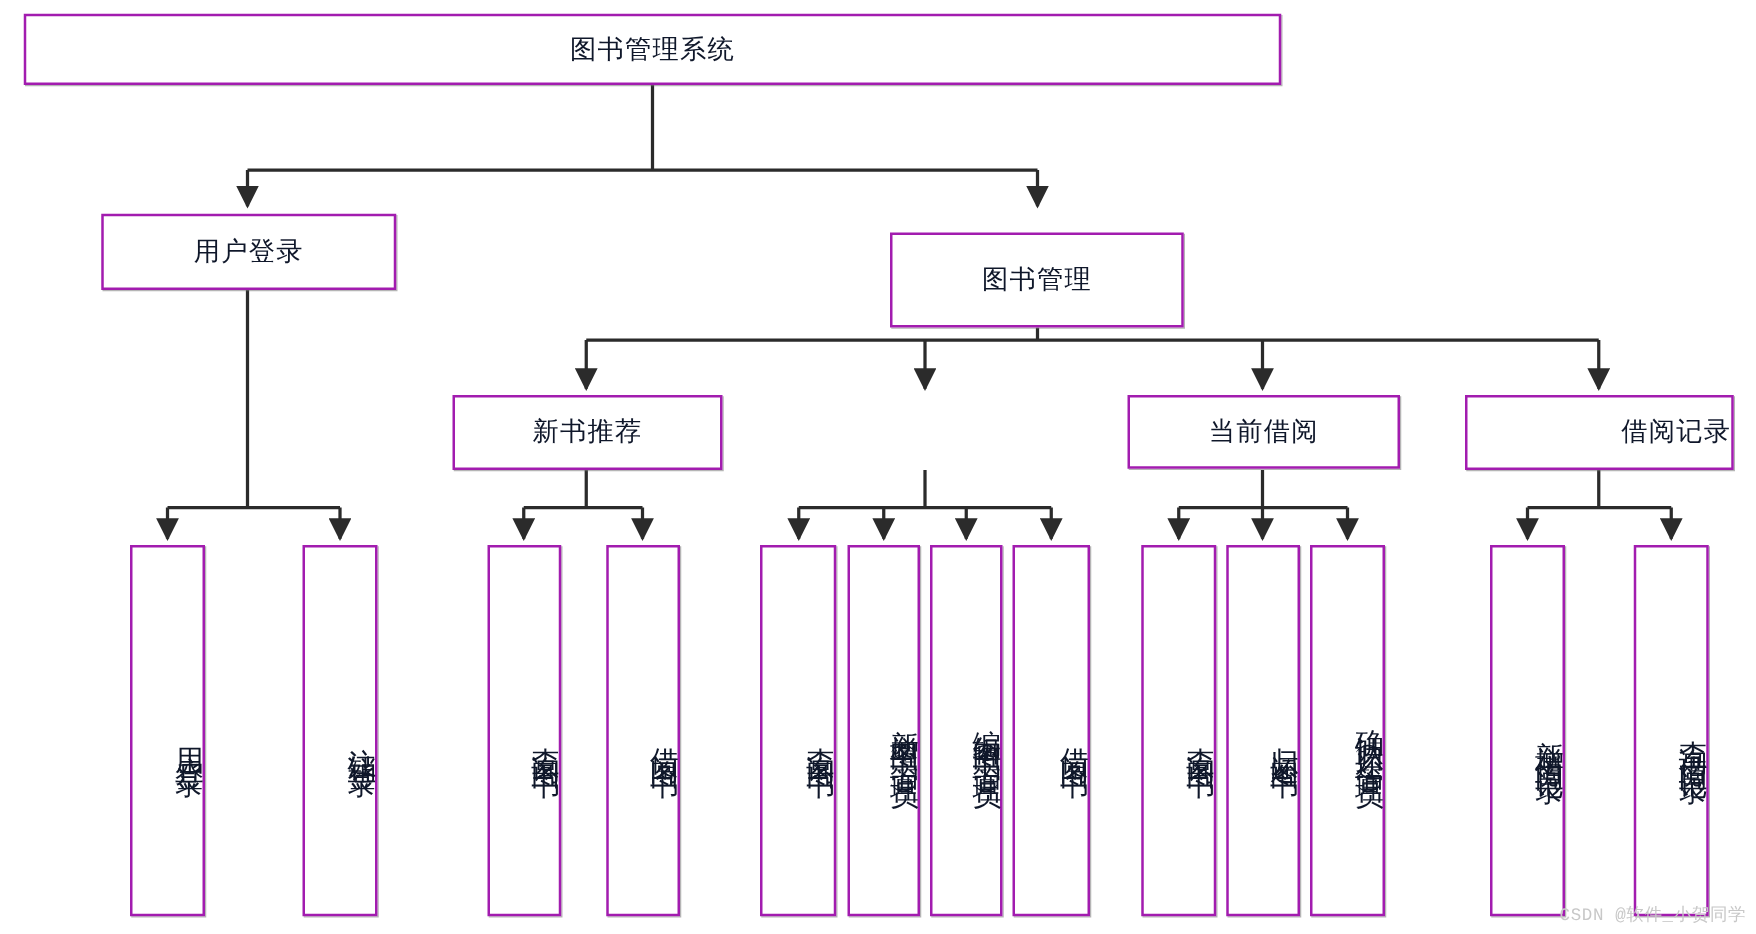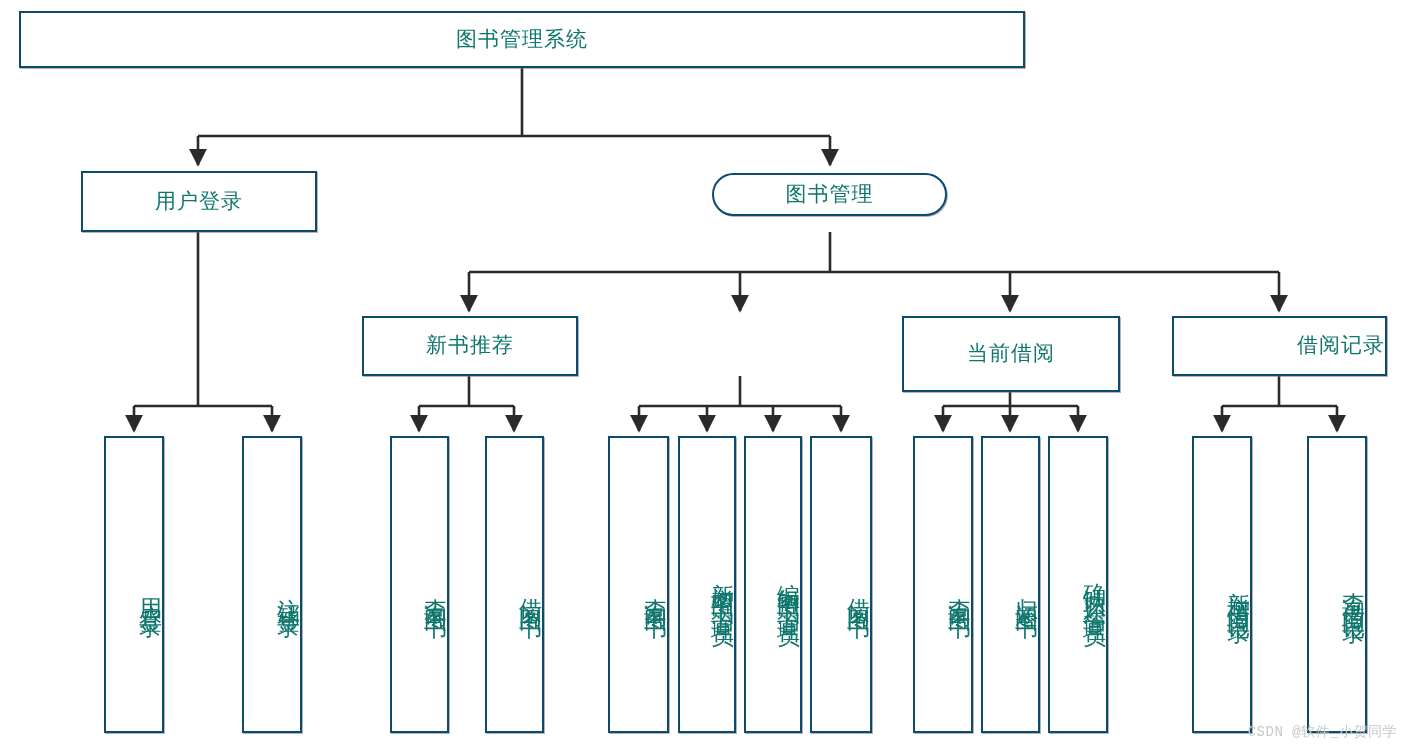--- a/index.html
+++ b/index.html
@@ -28,12 +28,12 @@
     position: absolute;
     box-sizing: border-box;
     background: #ffffff;
-    border: 2px solid #0c4a6e;
+    border: 2px solid #a21caf;
     box-shadow: 1px 1px 0 rgba(120,120,120,0.55);
     display: flex;
     align-items: center;
     justify-content: center;
-    color: #0f766e;
+    color: #0f172a;
     z-index: 2;
   }
   .node.horiz {

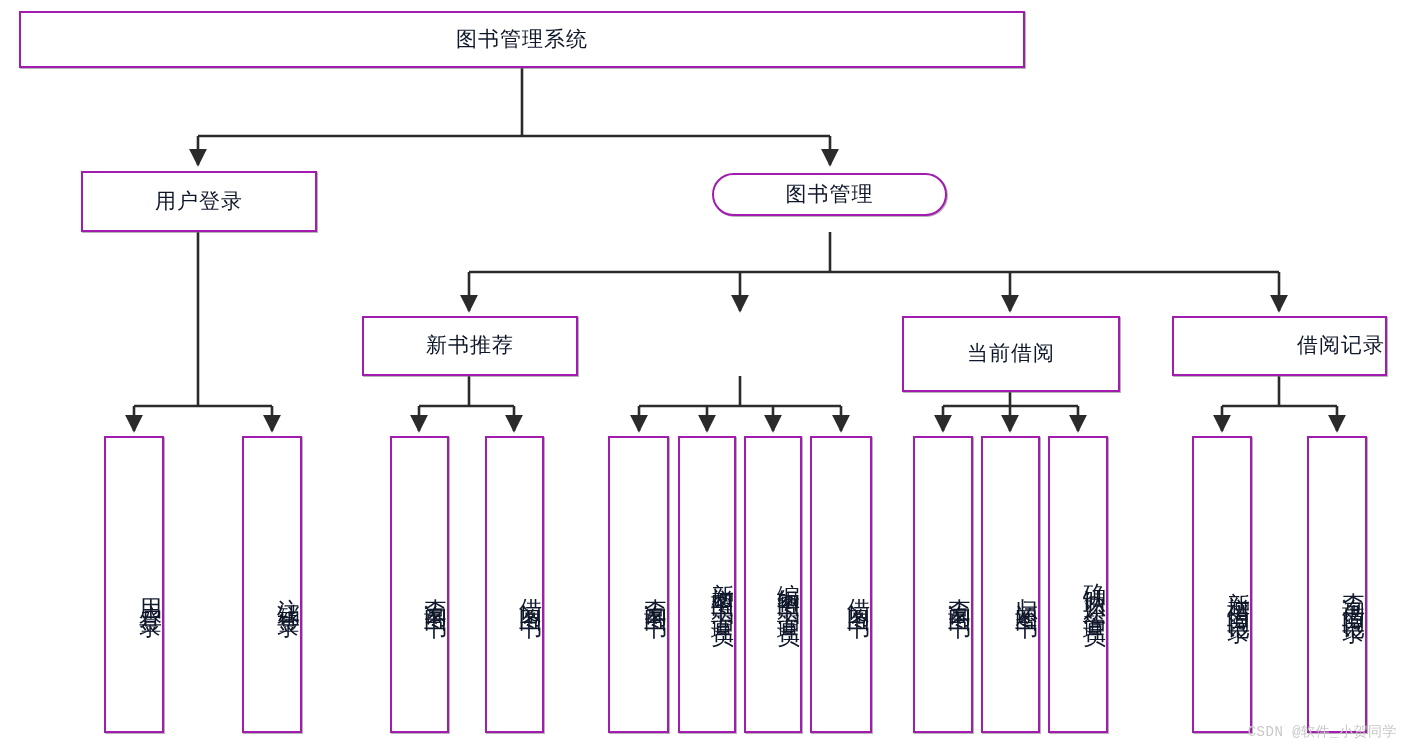--- a/index.html
+++ b/index.html
@@ -131,7 +131,7 @@
   <div class="node horiz" style="left:81px; top:171px; width:236px; height:61px;">
     <span>用户登录</span>
   </div>
-  <div class="node horiz" style="left:712px; top:173px; width:235px; height:43px;border-radius:28px;">
+  <div class="node horiz" style="left:712px; top:186px; width:235px; height:76px;">
     <span>图书管理</span>
   </div>
 

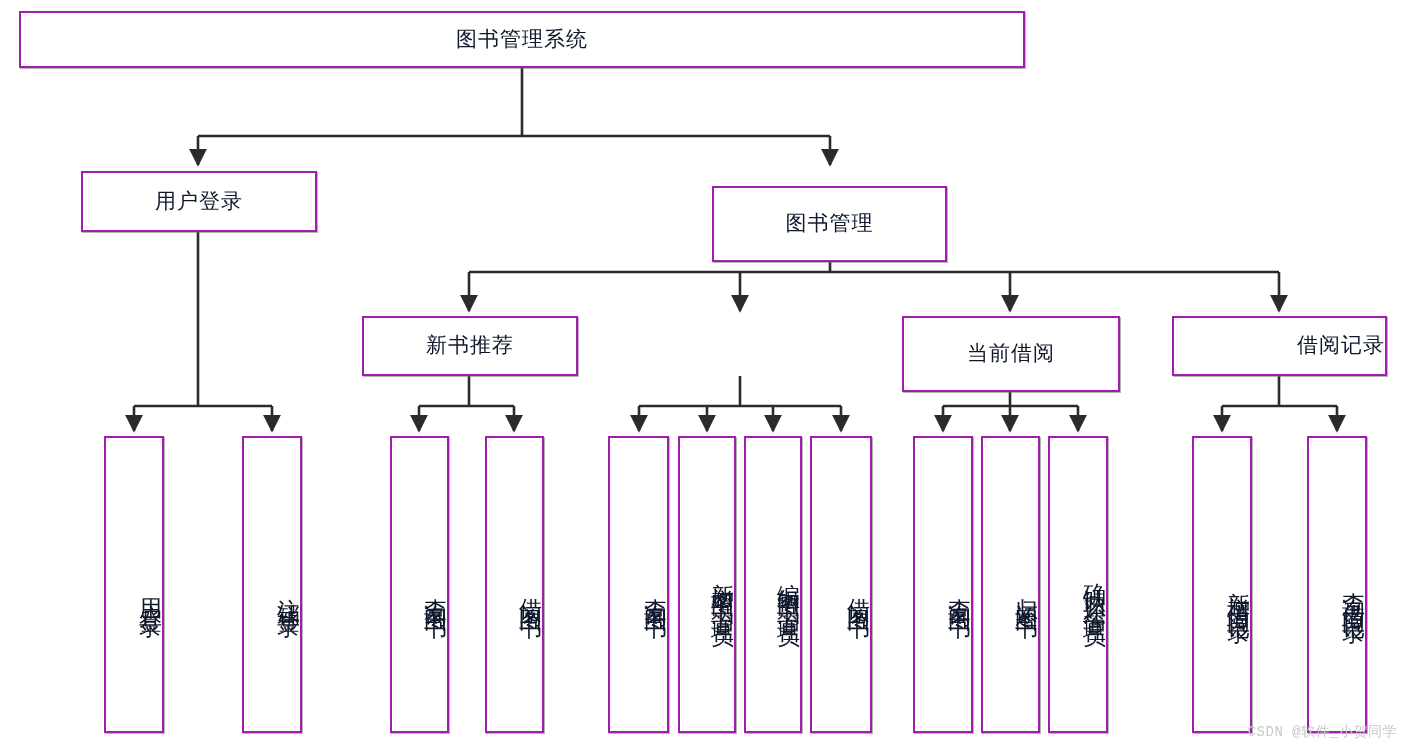--- a/index.html
+++ b/index.html
@@ -138,7 +138,7 @@
   <div class="node horiz" style="left:362px; top:316px; width:216px; height:60px;">
     <span>新书推荐</span>
   </div>
-  <div class="node horiz" style="left:902px; top:316px; width:218px; height:76px;text-align:center;">
+  <div class="node horiz" style="left:902px; top:316px; width:218px; height:59px;text-align:center;">
     <span>当前借阅</span>
   </div>
   <div class="node horiz" style="left:1172px; top:316px; width:215px; height:60px;justify-content:flex-end;">

